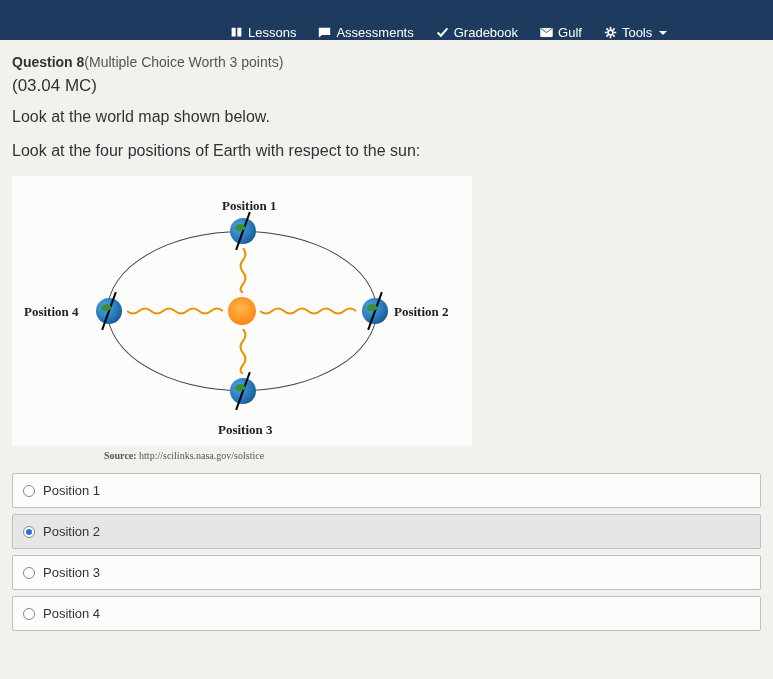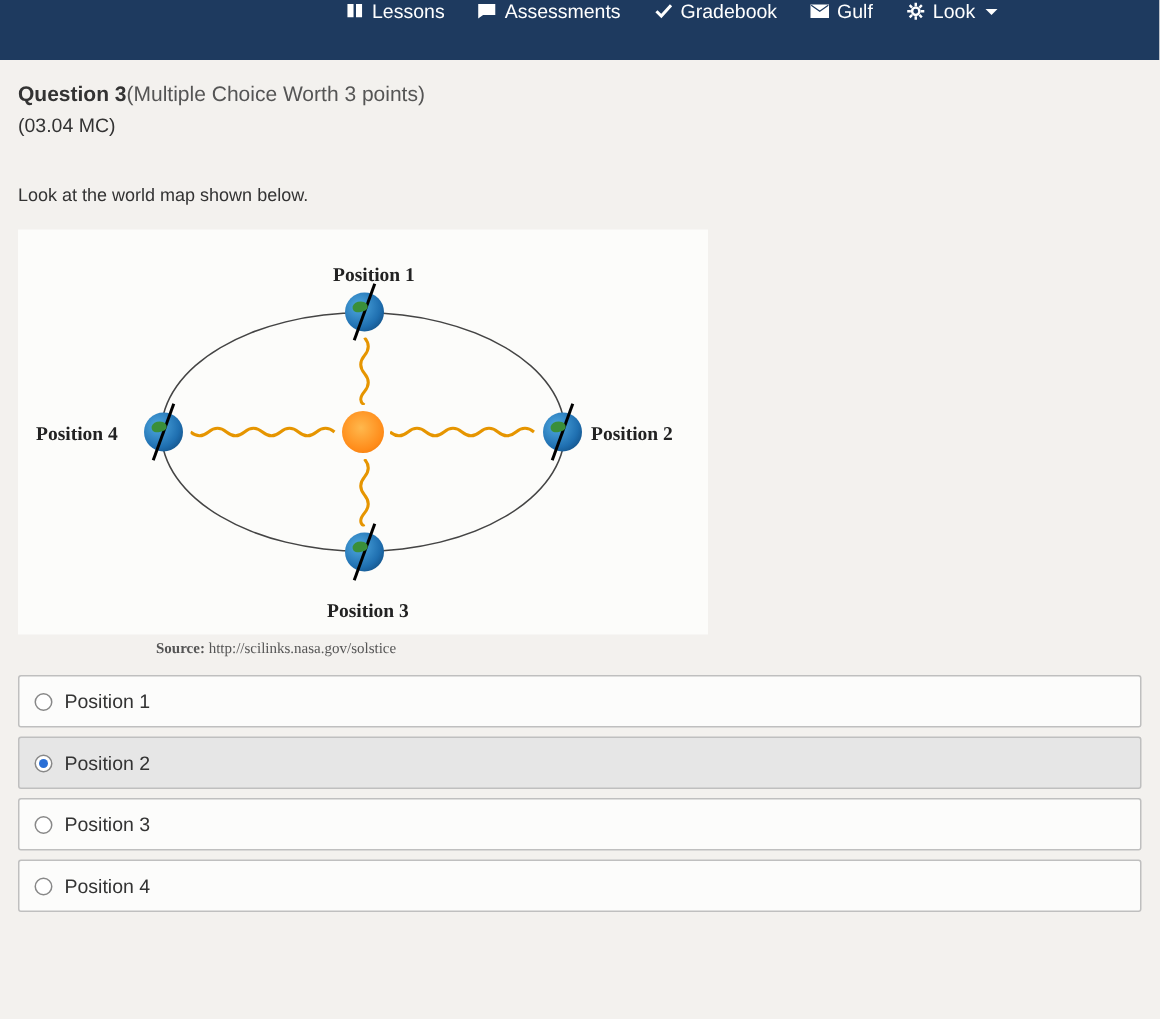--- a/index.html
+++ b/index.html
@@ -15,7 +15,7 @@
     color: #fff;
     height: 40px;
     display: flex;
-    align-items: flex-start;
+    align-items: flex-end;
     padding-left: 230px;
     gap: 22px;
     font-size: 13px;

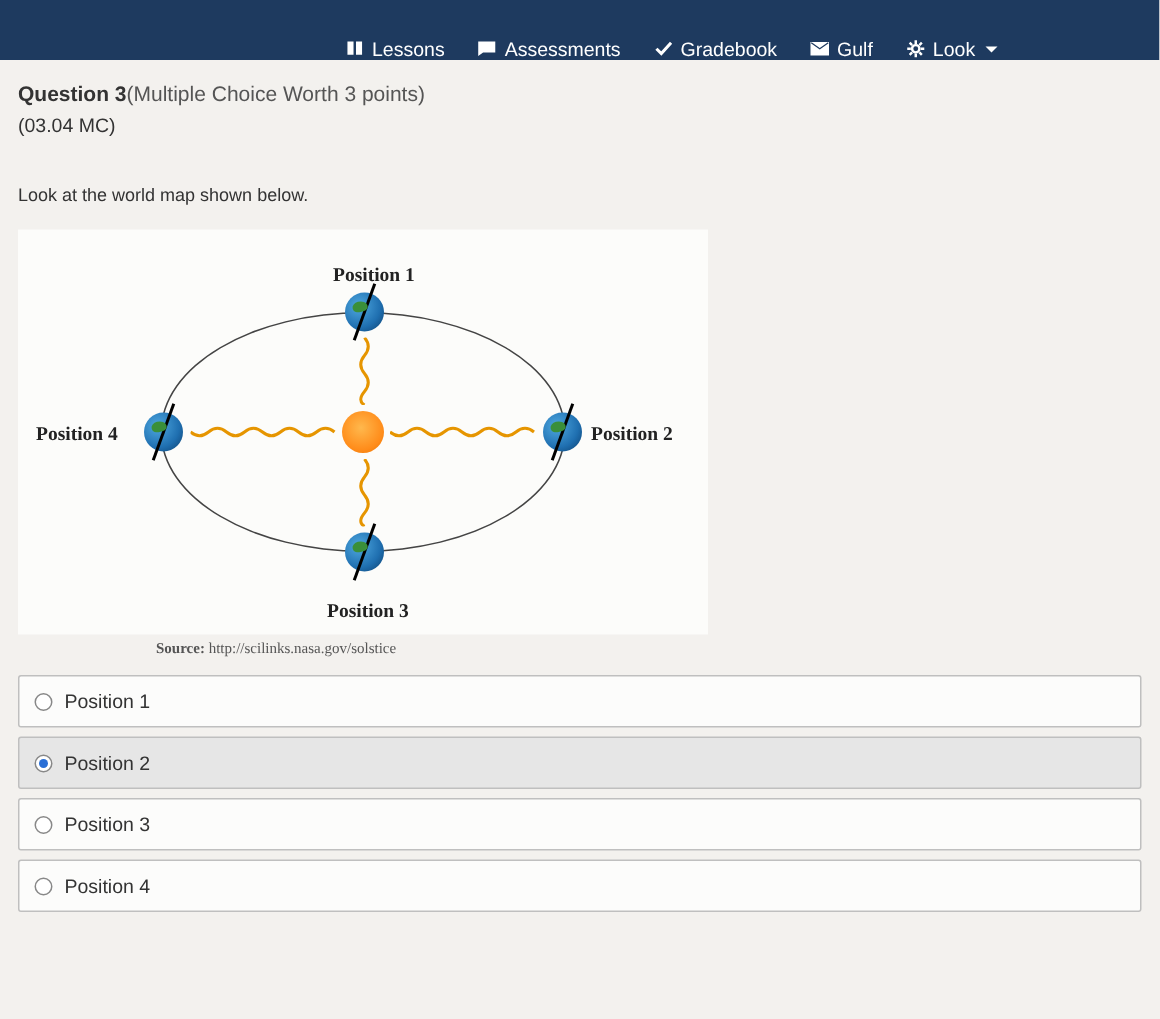--- a/index.html
+++ b/index.html
@@ -190,7 +190,7 @@
         <circle cx="8" cy="8" r="3" fill="none" stroke="#fff" stroke-width="2"></circle>
         <path d="M8 1v3M8 12v3M1 8h3M12 8h3M3 3l2 2M11 11l2 2M13 3l-2 2M5 11l-2 2" stroke="#fff" stroke-width="2"></path>
       </svg>
-    <span>Look</span>
+    <span>Tools</span>
     <span class="caret-down"></span>
   </span>
 </div>

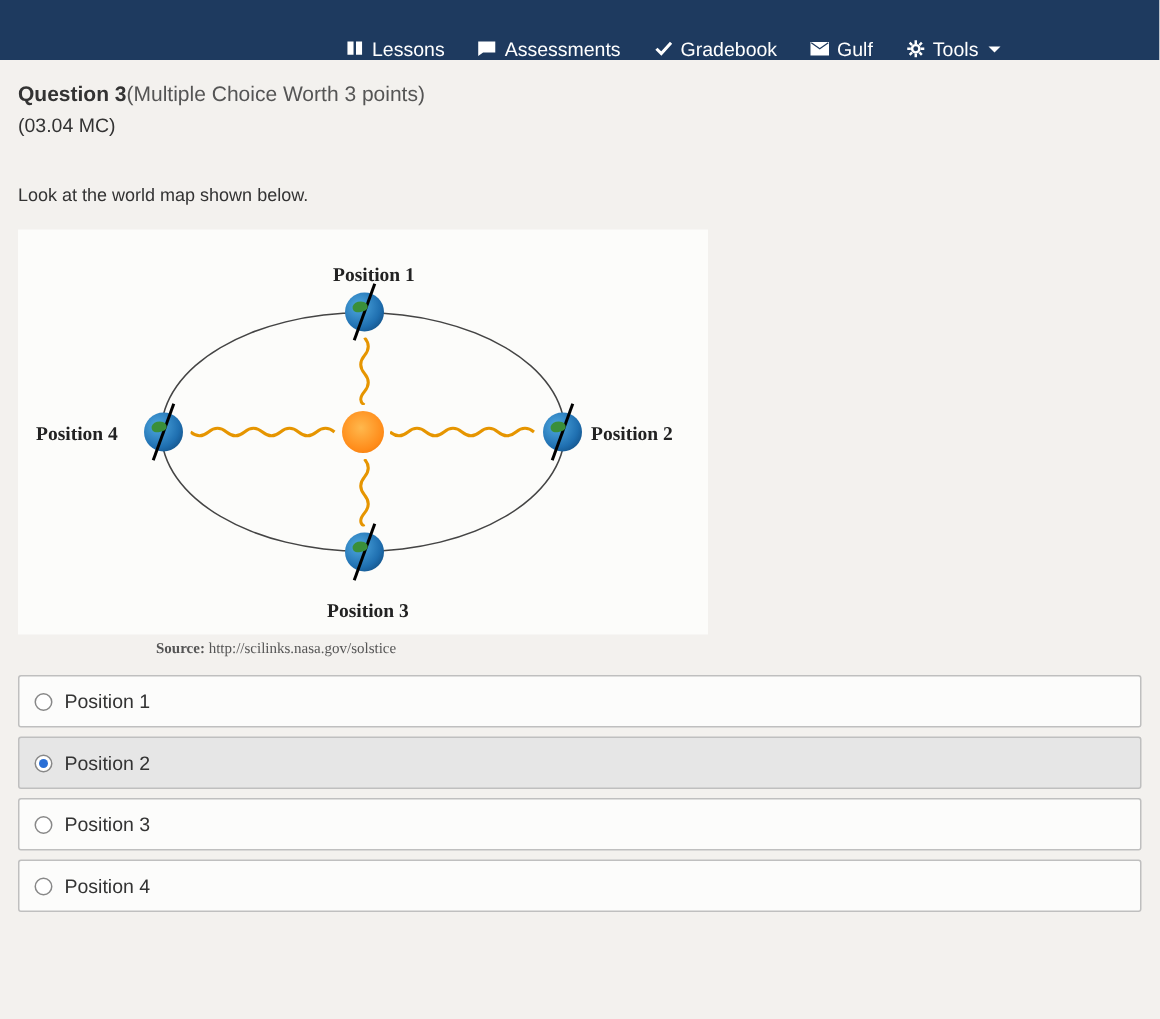--- a/index.html
+++ b/index.html
@@ -198,7 +198,7 @@
 <div class="content">
 
   <div class="q-header">
-    <b>Question 3</b><span class="q-sub">(Multiple Choice Worth 3 points)</span>
+    <b>Question 8</b><span class="q-sub">(Multiple Choice Worth 3 points)</span>
   </div>
   <div class="q-code">(03.04 MC)</div>
   <div class="q-line">Look at the world map shown below.</div>

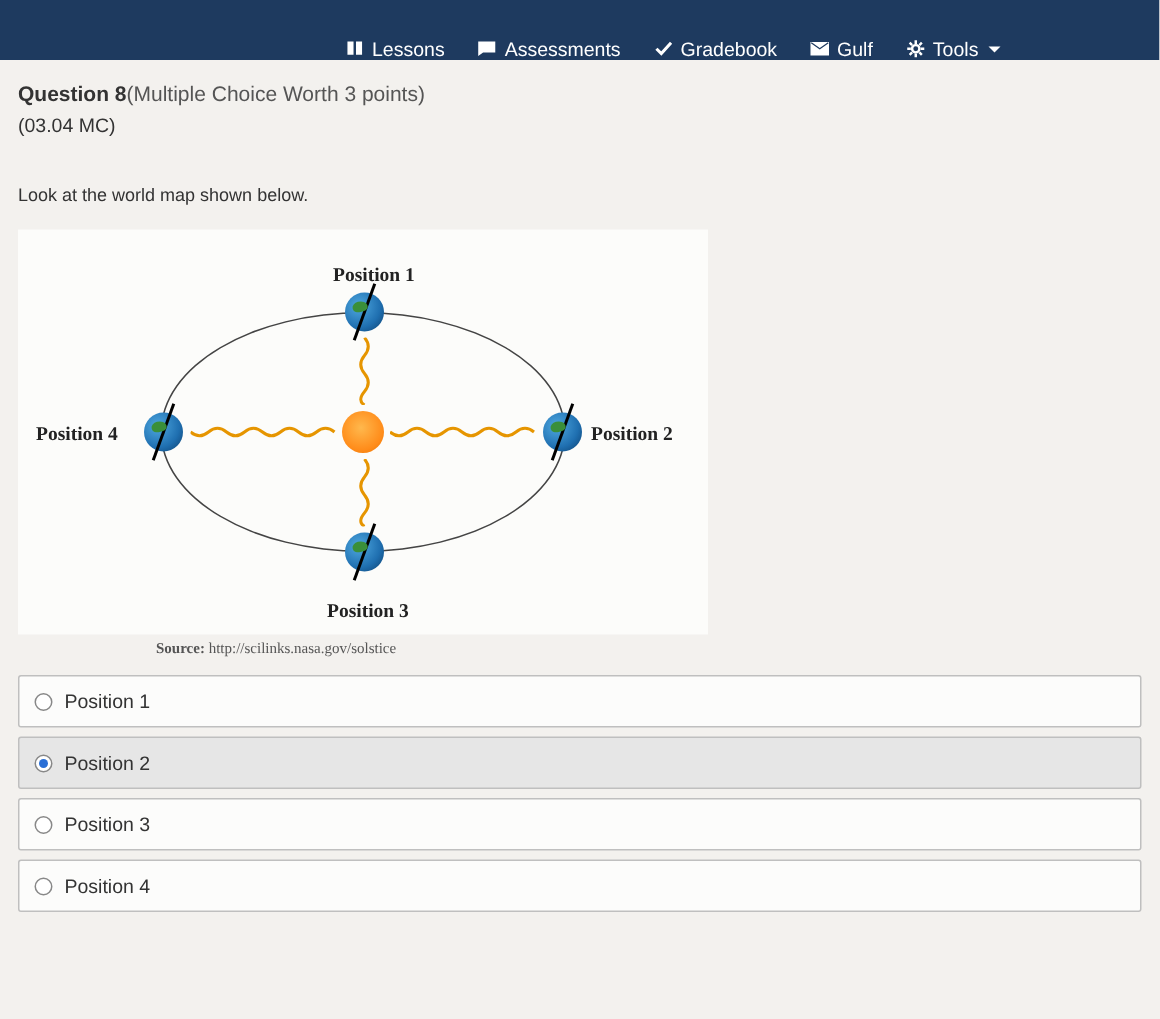--- a/index.html
+++ b/index.html
@@ -44,7 +44,7 @@
   }
   .q-header b { font-weight: bold; }
   .q-sub { font-size: 14px; color: #555; }
-  .q-code { font-size: 13px; margin-bottom: 32px; }
+  .q-code { font-size: 17px; margin-bottom: 12px; }
   .q-line { font-size: 12px; margin-bottom: 16px; }
 
   .diagram {

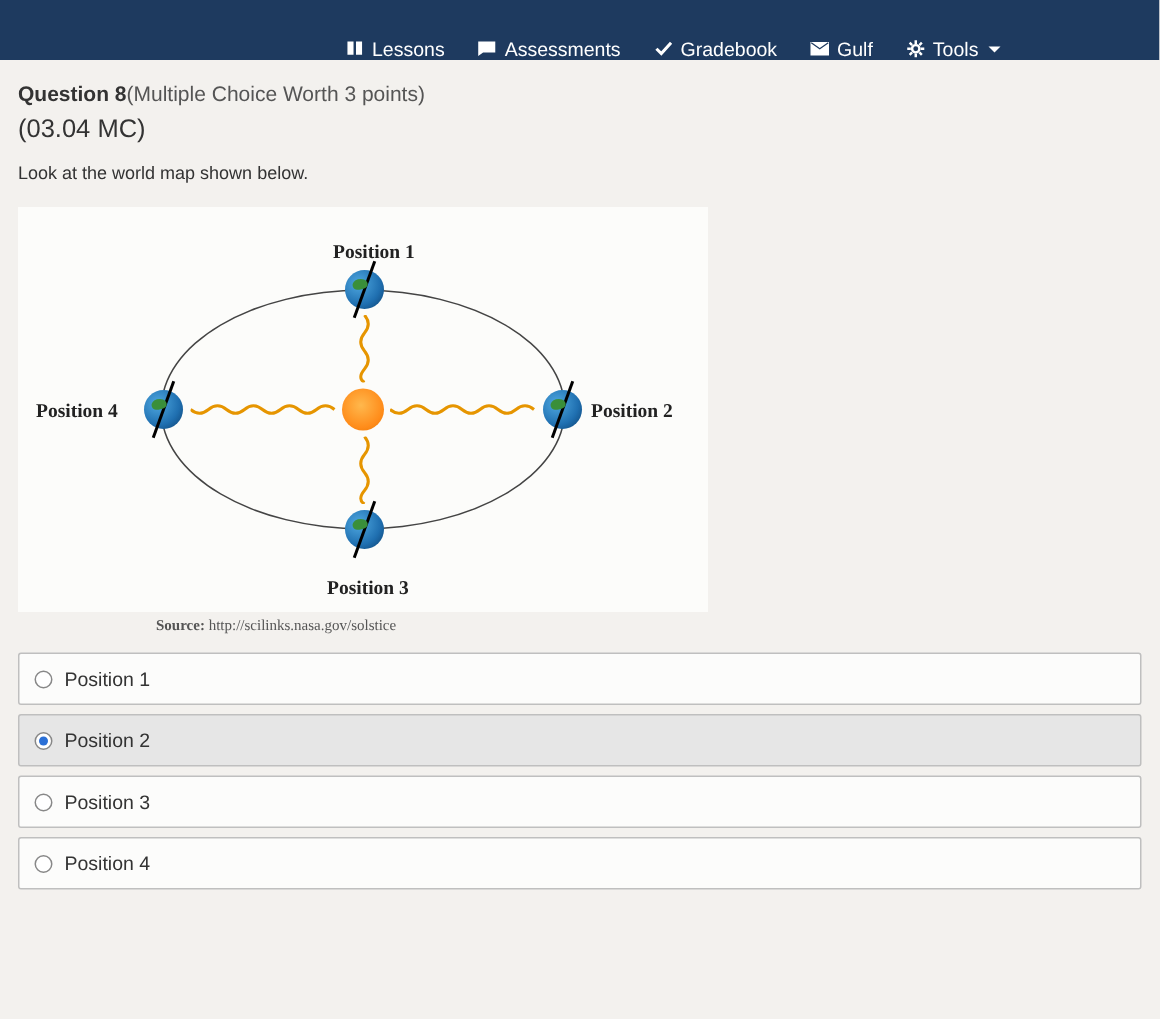--- a/index.html
+++ b/index.html
@@ -45,7 +45,7 @@
   .q-header b { font-weight: bold; }
   .q-sub { font-size: 14px; color: #555; }
   .q-code { font-size: 17px; margin-bottom: 12px; }
-  .q-line { font-size: 12px; margin-bottom: 16px; }
+  .q-line { font-size: 16px; margin-bottom: 16px; }
 
   .diagram {
     width: 460px;

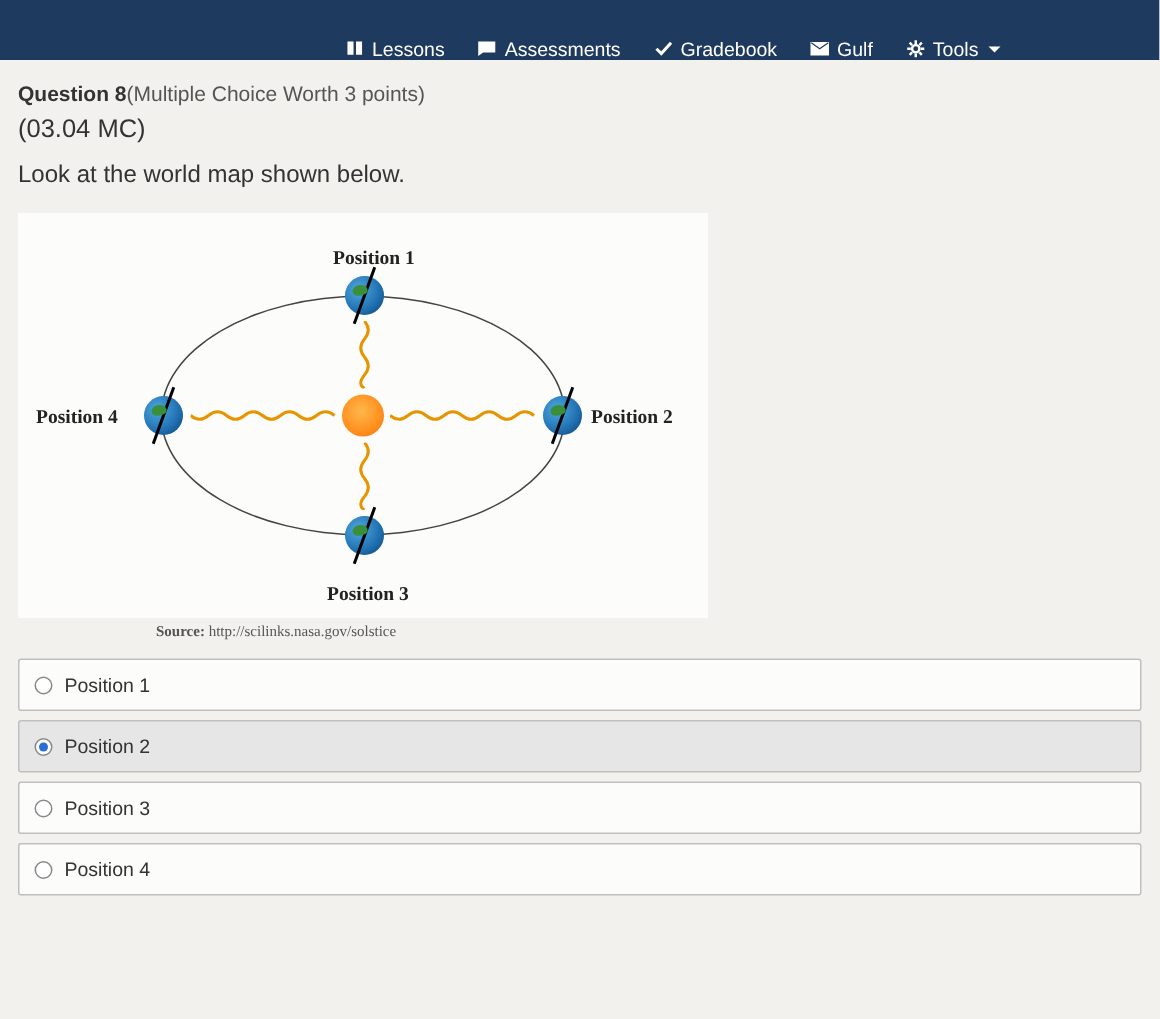--- a/index.html
+++ b/index.html
@@ -202,6 +202,7 @@
   </div>
   <div class="q-code">(03.04 MC)</div>
   <div class="q-line">Look at the world map shown below.</div>
+  <div class="q-line">Look at the four positions of Earth with respect to the sun:</div>
 
   <div class="diagram">
     <div class="orbit"></div>

